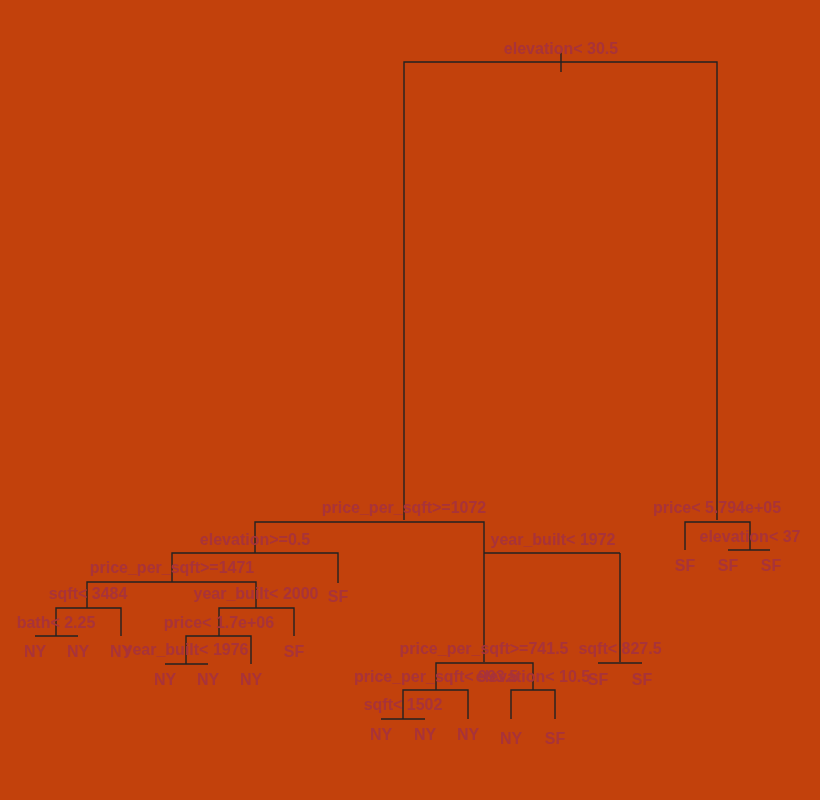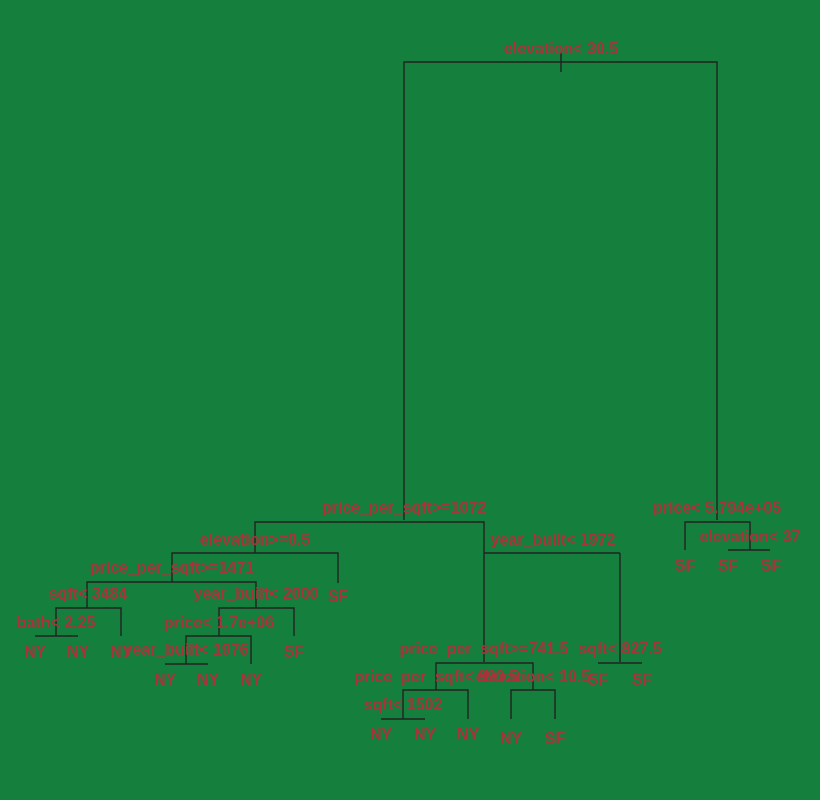--- a/index.html
+++ b/index.html
@@ -3,7 +3,7 @@
 <meta charset="utf-8">
 <style>
   html, body { margin: 0; padding: 0; background: #f5f5f5; }
-  #canvas { position: relative; width: 820px; height: 800px; background: #15803d; overflow: hidden; }
+  #canvas { position: relative; width: 820px; height: 800px; background: #c2410c; overflow: hidden; }
   svg { position: absolute; left: 0; top: 0; }
   .edge { stroke: #222; stroke-width: 1.4; fill: none; }
   .lbl { font-family: "Liberation Sans", sans-serif; font-weight: bold; font-size: 16px; fill: #a8333a; }

